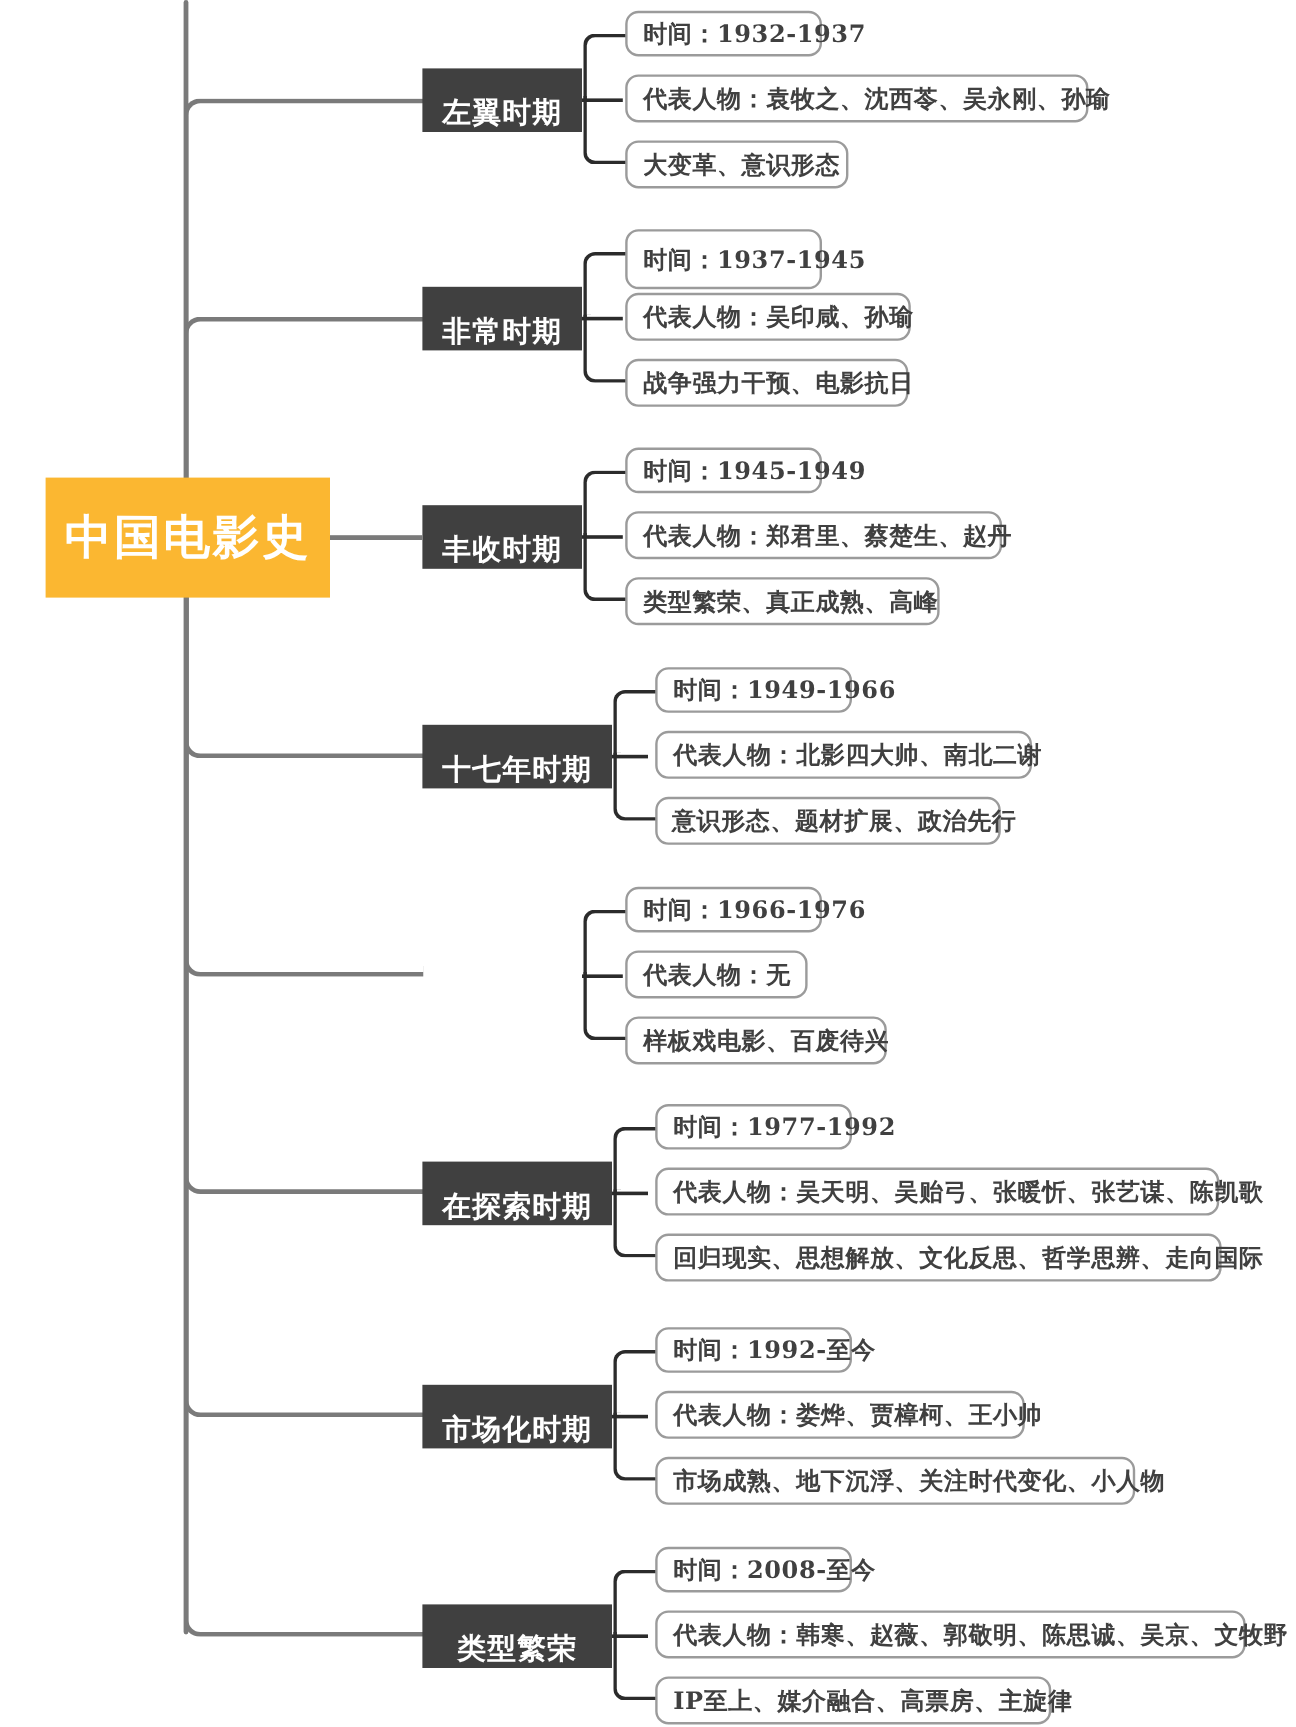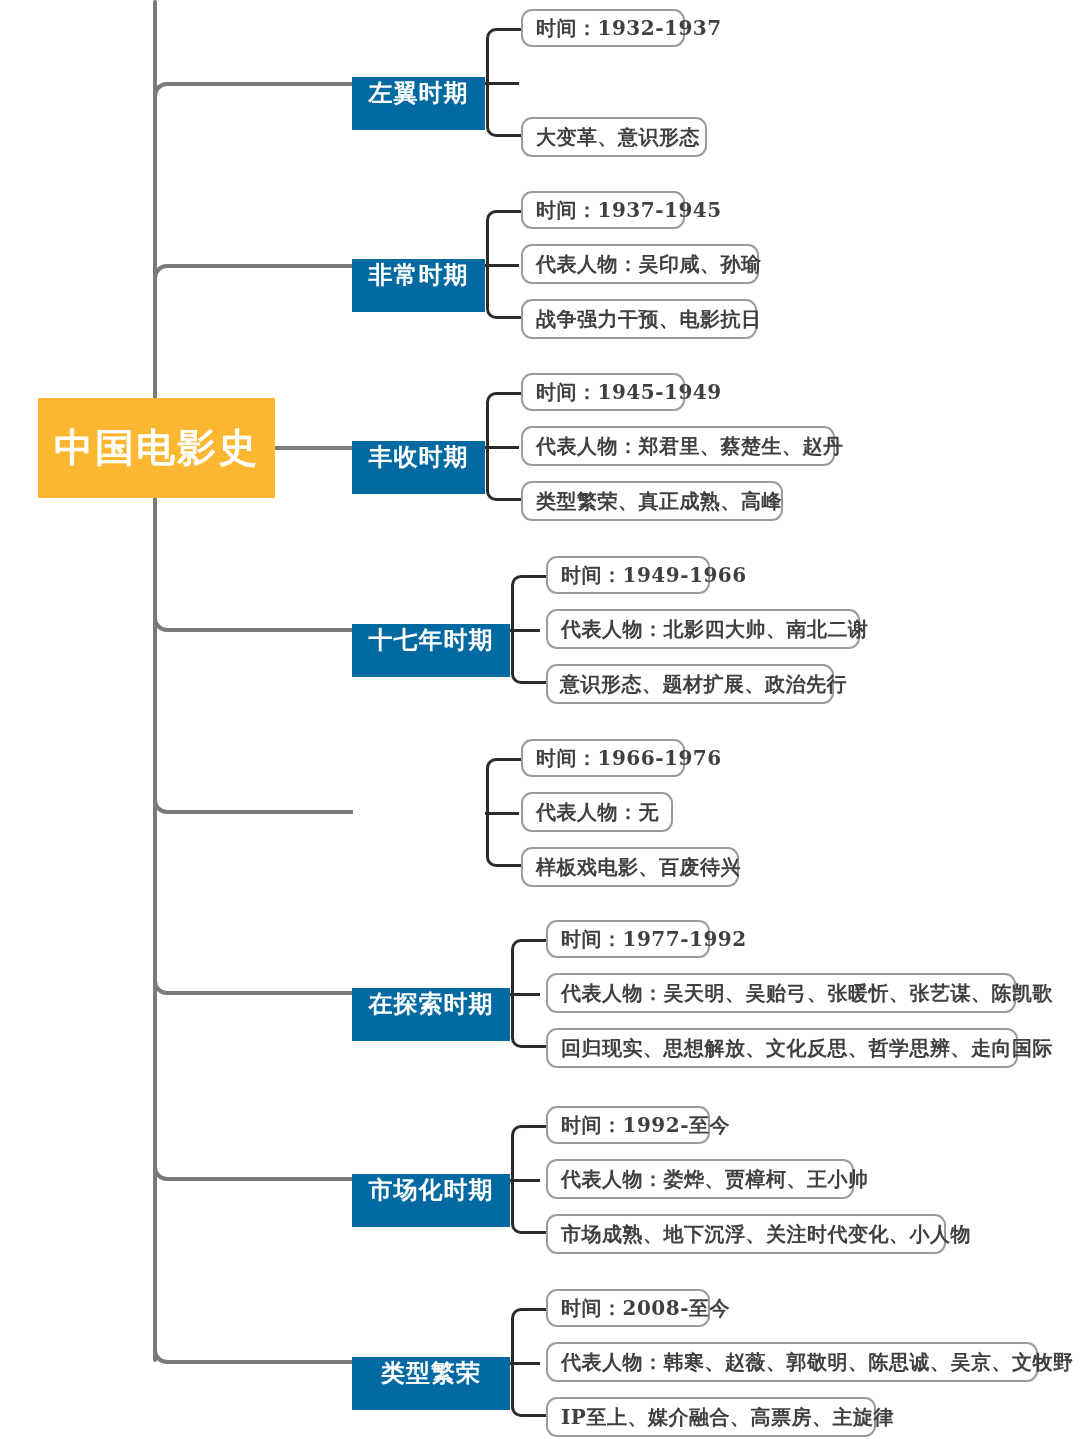--- a/index.html
+++ b/index.html
@@ -79,12 +79,11 @@
   
   .branch-node {
     position: absolute;
-    background: #0369a1;
+    background: #404040;
     display: flex;
-    align-items: flex-start;
+    align-items: flex-end;
     justify-content: center;
     z-index: 4;
-    margin-top: 20px;
   }
   .branch-label {
     color: #ffffff;

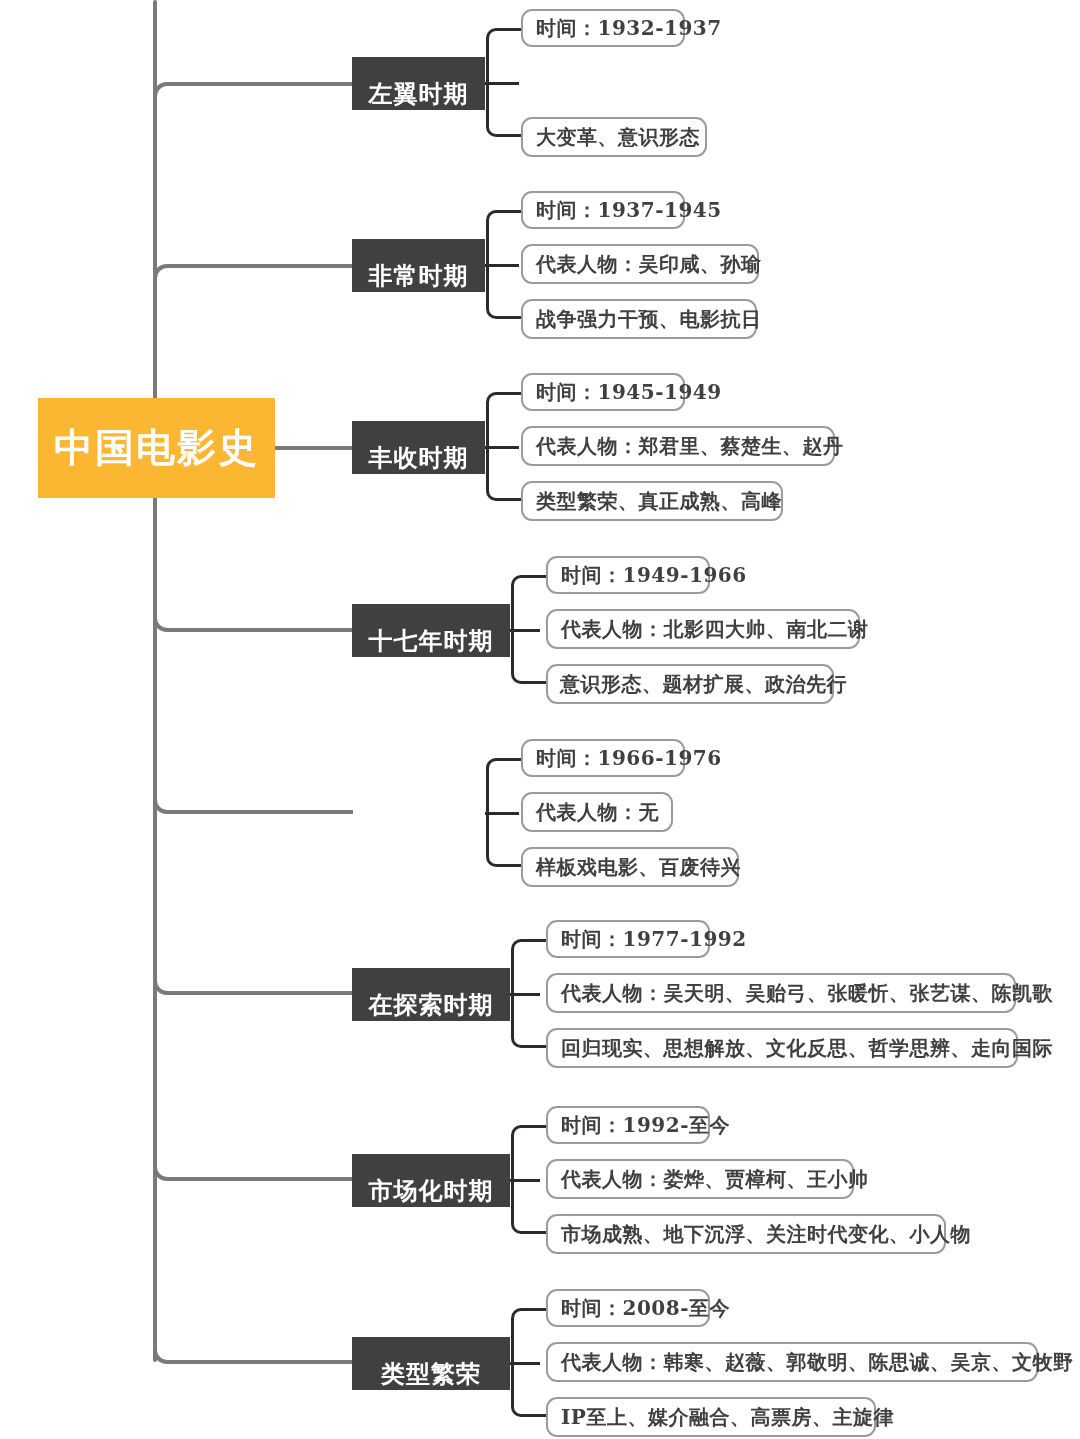--- a/index.html
+++ b/index.html
@@ -160,6 +160,9 @@
   <div class="leaf-node" style="left:521px; top:9px; width:164px; height:38px;">
     <span class="leaf-label">时间：1932-1937</span>
   </div>
+  <div class="leaf-node" style="left:521px; top:62px; width:386px; height:40px;">
+    <span class="leaf-label">代表人物：袁牧之、沈西苓、吴永刚、孙瑜</span>
+  </div>
   <div class="leaf-node" style="left:521px; top:117px; width:186px; height:40px;">
     <span class="leaf-label">大变革、意识形态</span>
   </div>

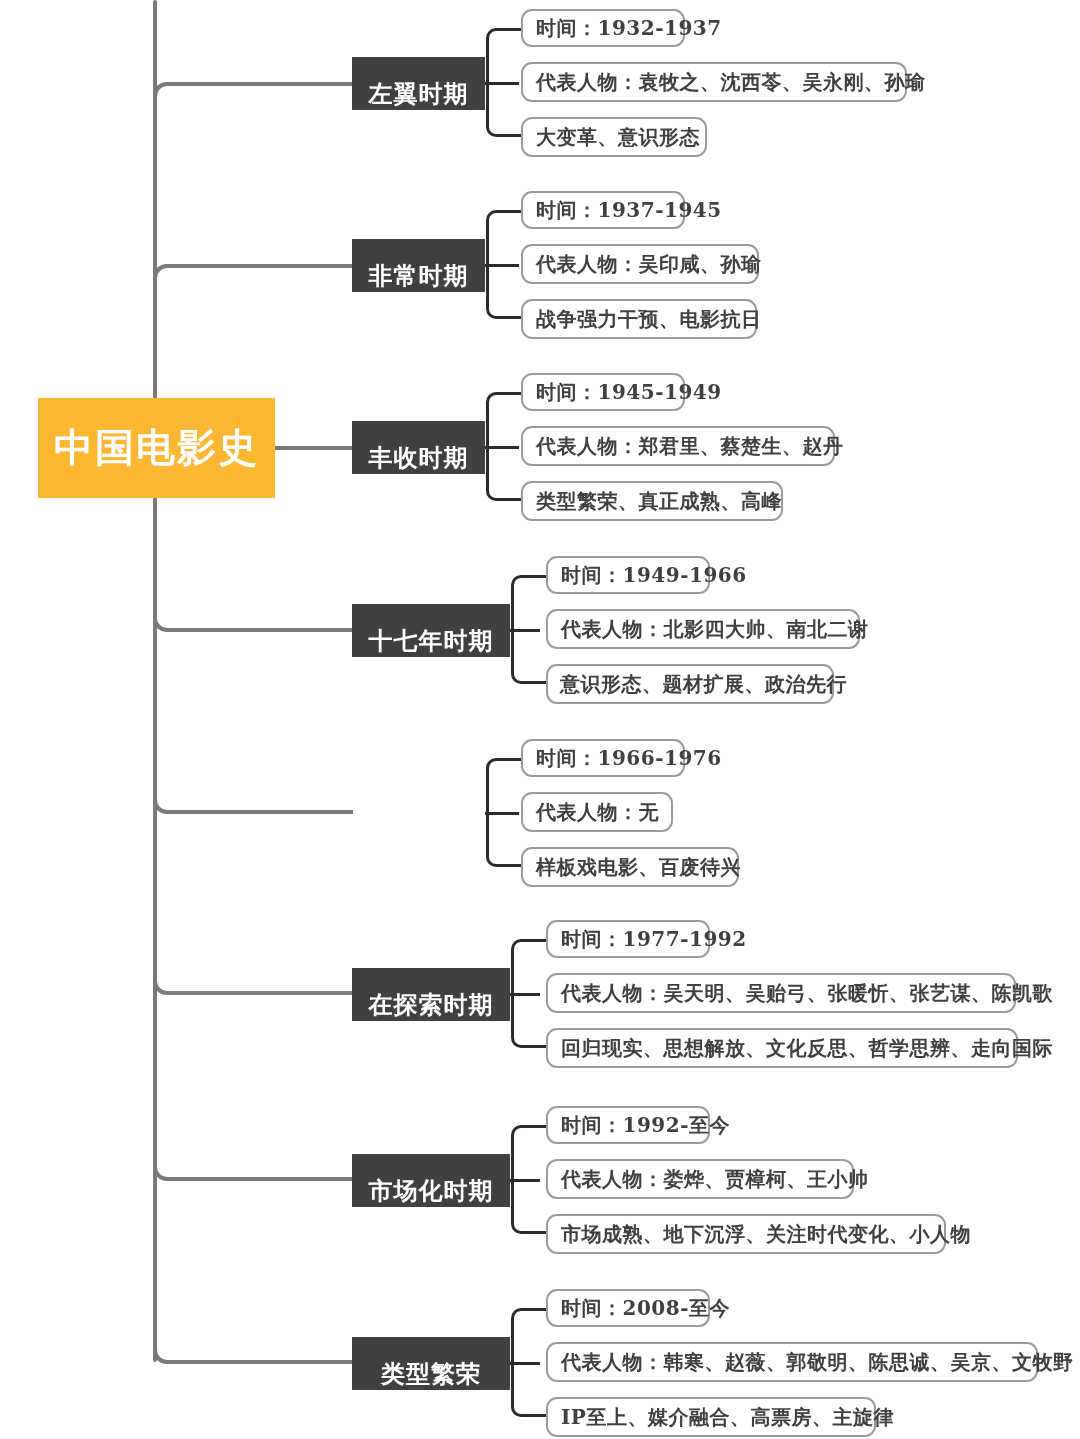--- a/index.html
+++ b/index.html
@@ -174,7 +174,7 @@
   <div class="child-stem" style="left:485px; top:264px; width:34px;"></div>
   <div class="child-corner top" style="left:486px; top:210px; width:38px; height:56px;"></div>
   <div class="child-corner bottom" style="left:486px; top:262px; width:38px; height:57px;"></div>
-  <div class="leaf-node" style="left:521px; top:191px; width:164px; height:38px;">
+  <div class="leaf-node" style="left:521px; top:191px; width:164px; height:50px;">
     <span class="leaf-label">时间：1937-1945</span>
   </div>
   <div class="leaf-node" style="left:521px; top:244px; width:238px; height:40px;">

